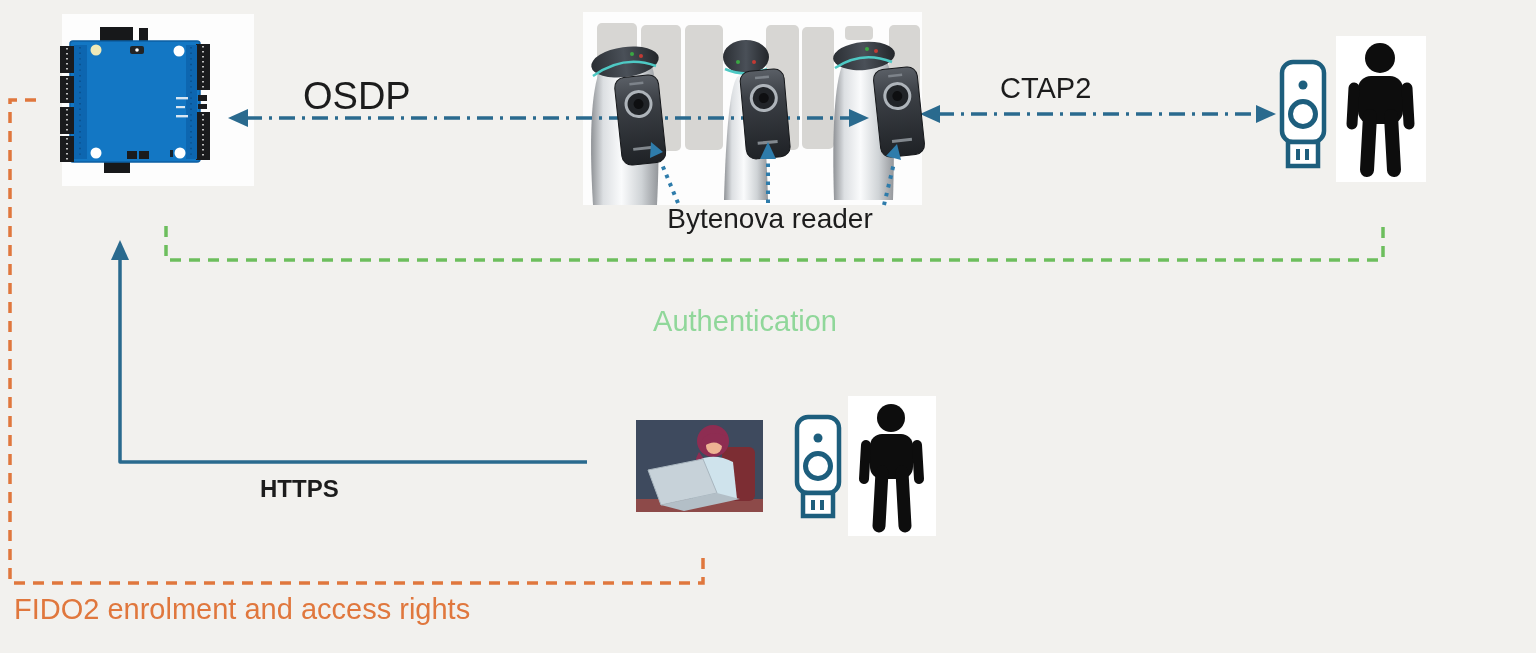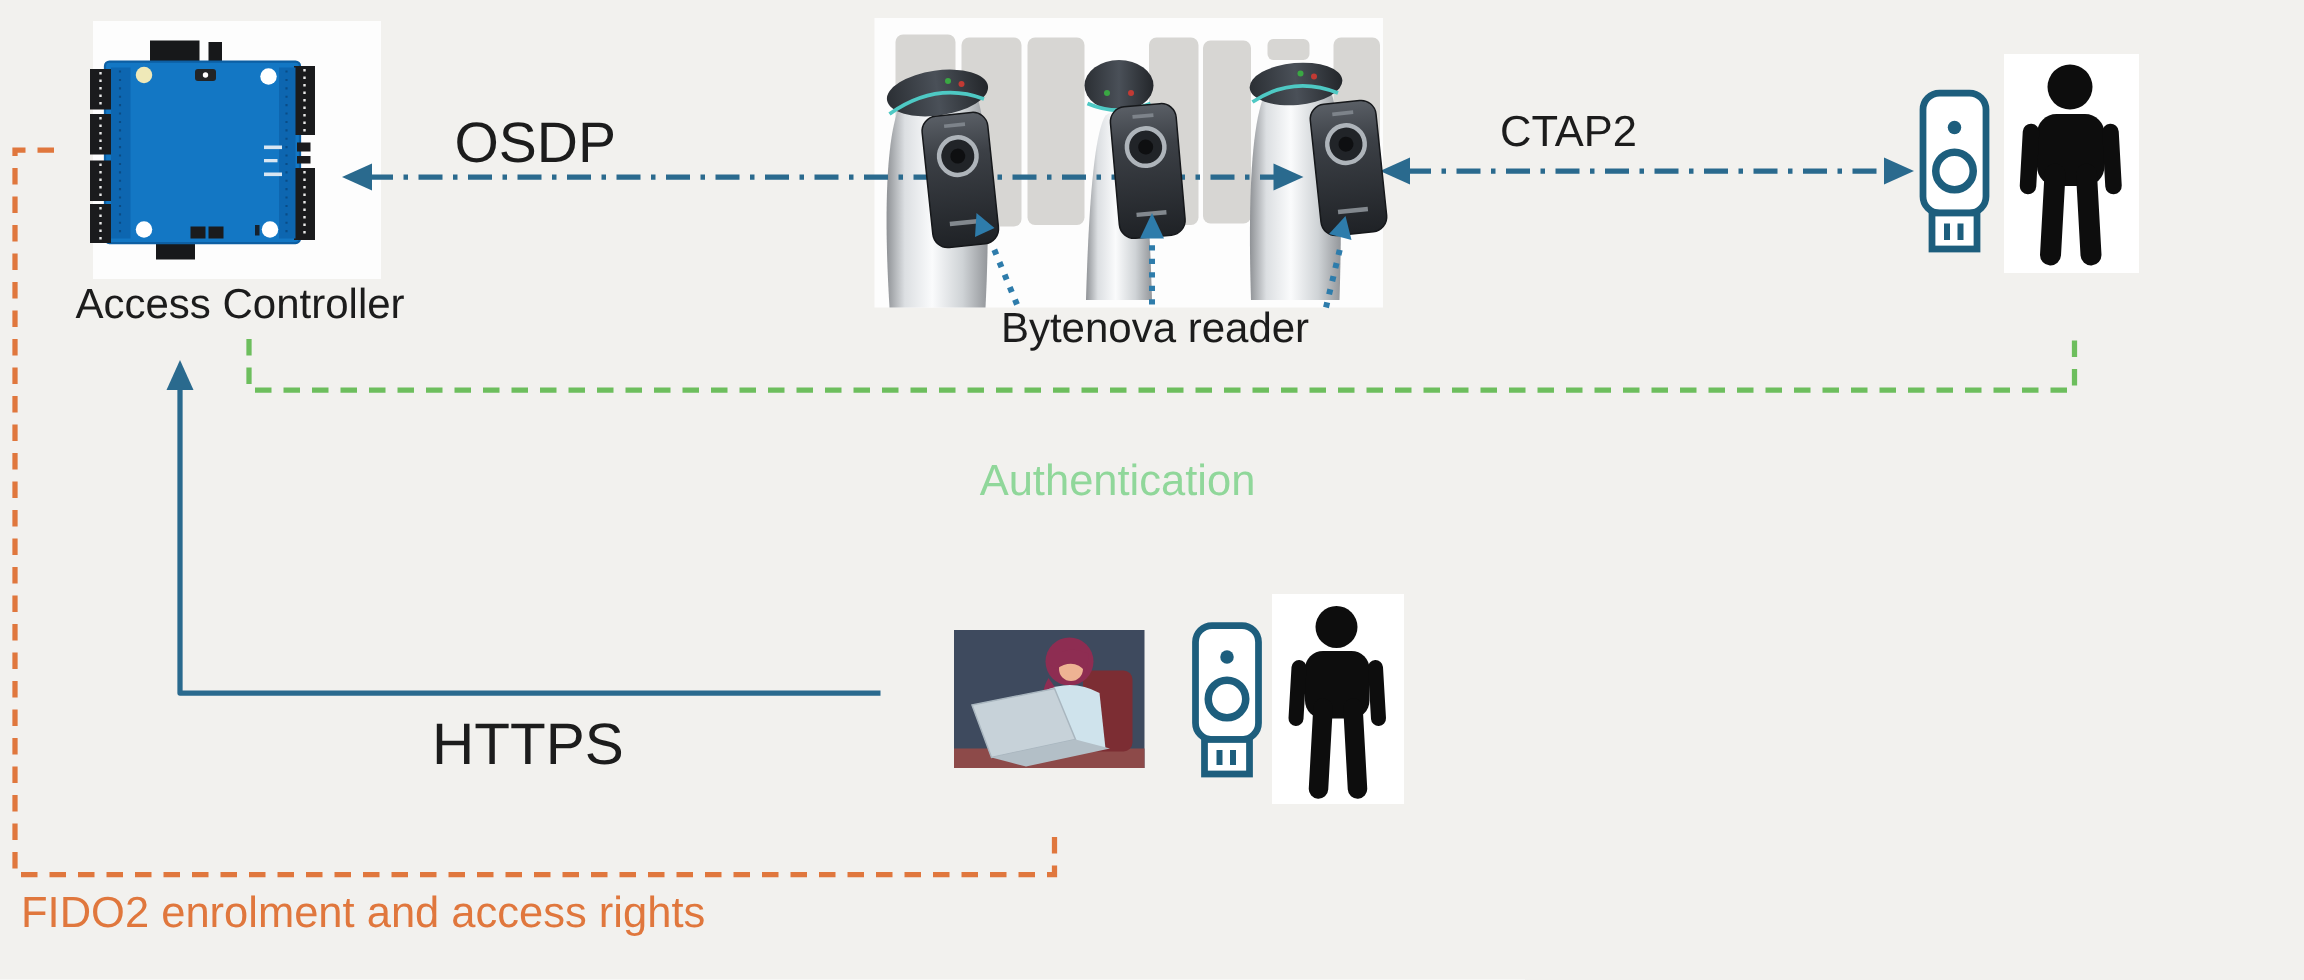--- a/index.html
+++ b/index.html
@@ -244,7 +244,6 @@
   </g>
 </svg>
 
-<div class="lbl center" style="left:20px;top:188px;width:280px;">Access Controller</div>
 
 <div class="lbl" style="left:303px;top:76px;font-size:38px;">OSDP</div>
 

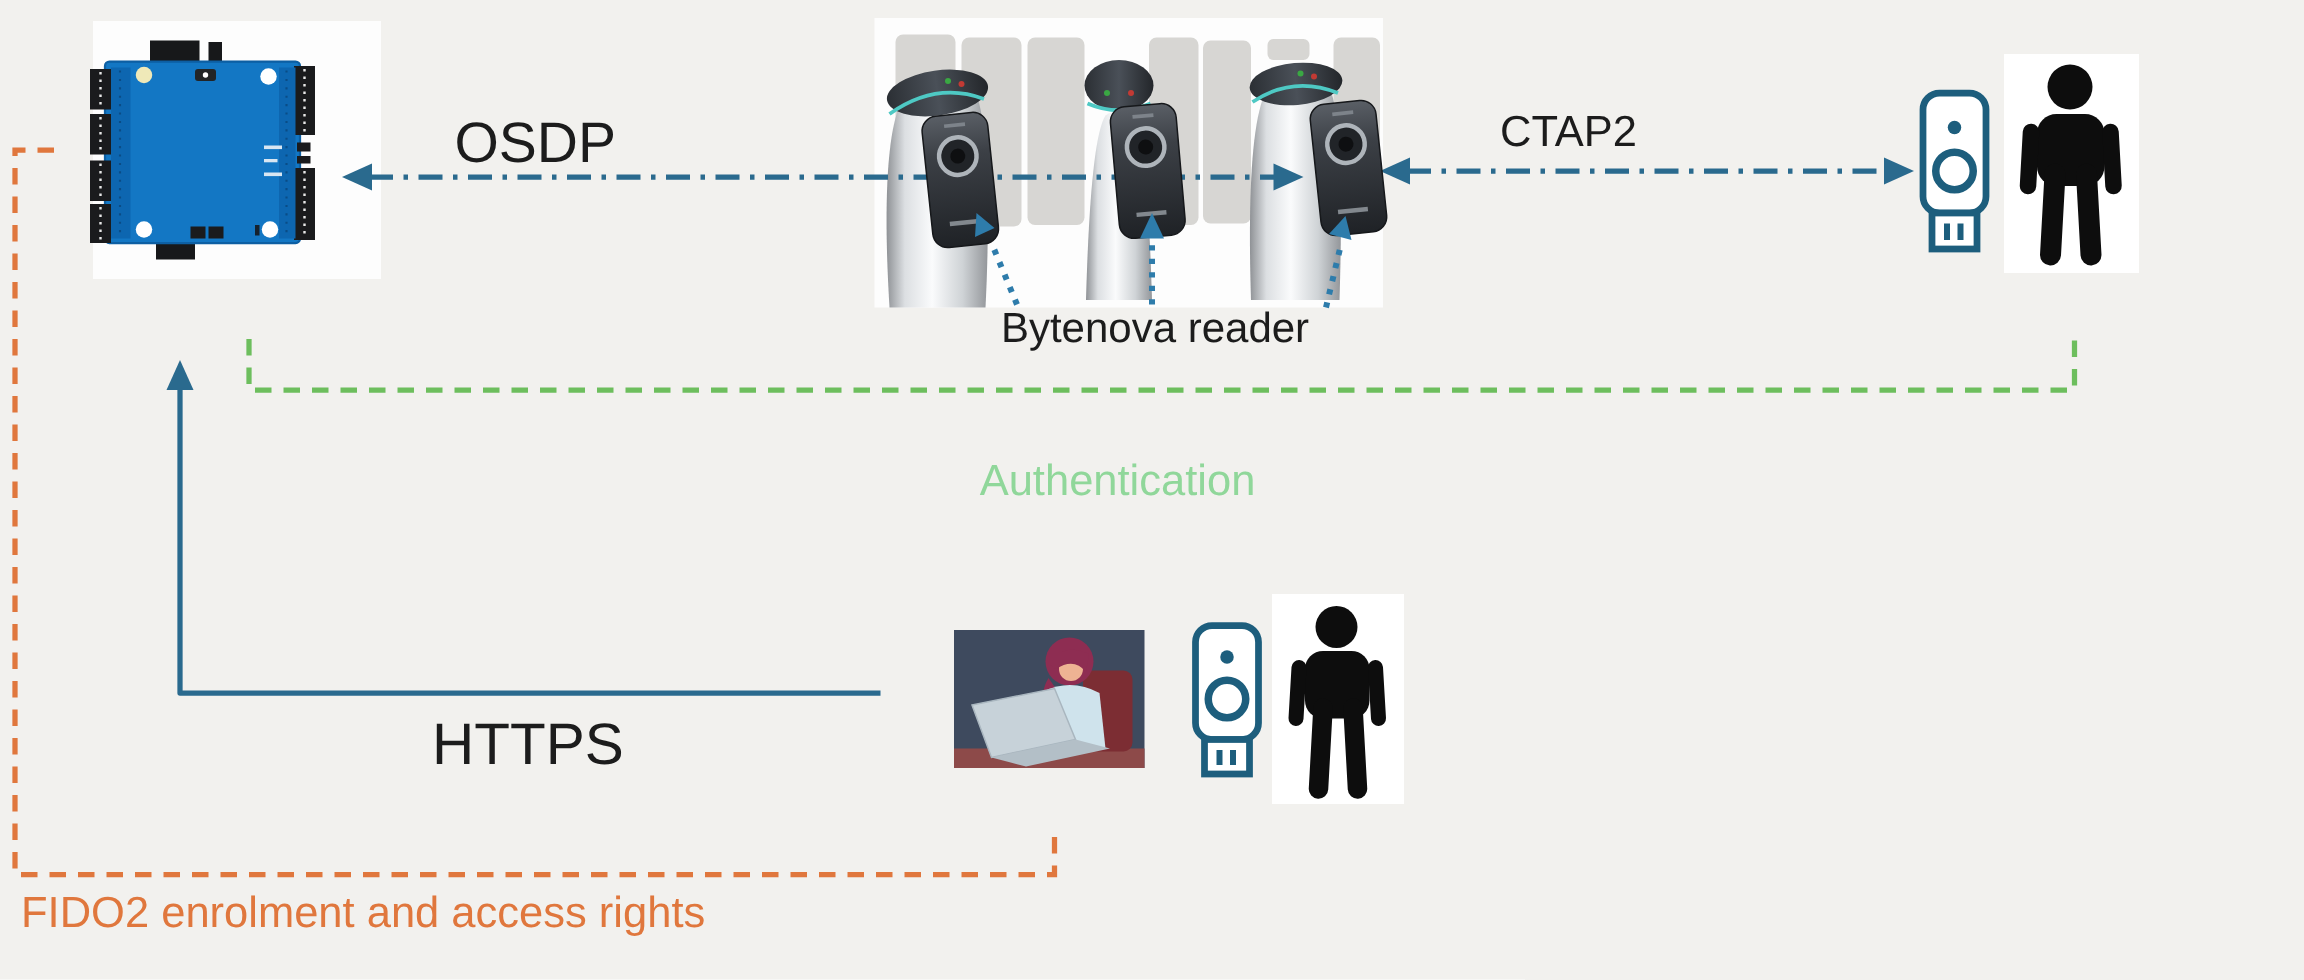--- a/index.html
+++ b/index.html
@@ -254,7 +254,7 @@
 
 <div class="lbl center green-text" style="left:620px;top:306px;width:250px;font-size:29px;">Authentication</div>
 
-<div class="lbl" style="left:288px;top:476px;font-size:39px;">HTTPS</div>
+<div class="lbl" style="left:260px;top:476px;font-size:24px;font-weight:bold;">HTTPS</div>
 
 
 <div class="lbl orange-text" style="left:14px;top:594px;font-size:29px;text-align:right;">FIDO2 enrolment and access rights</div>

